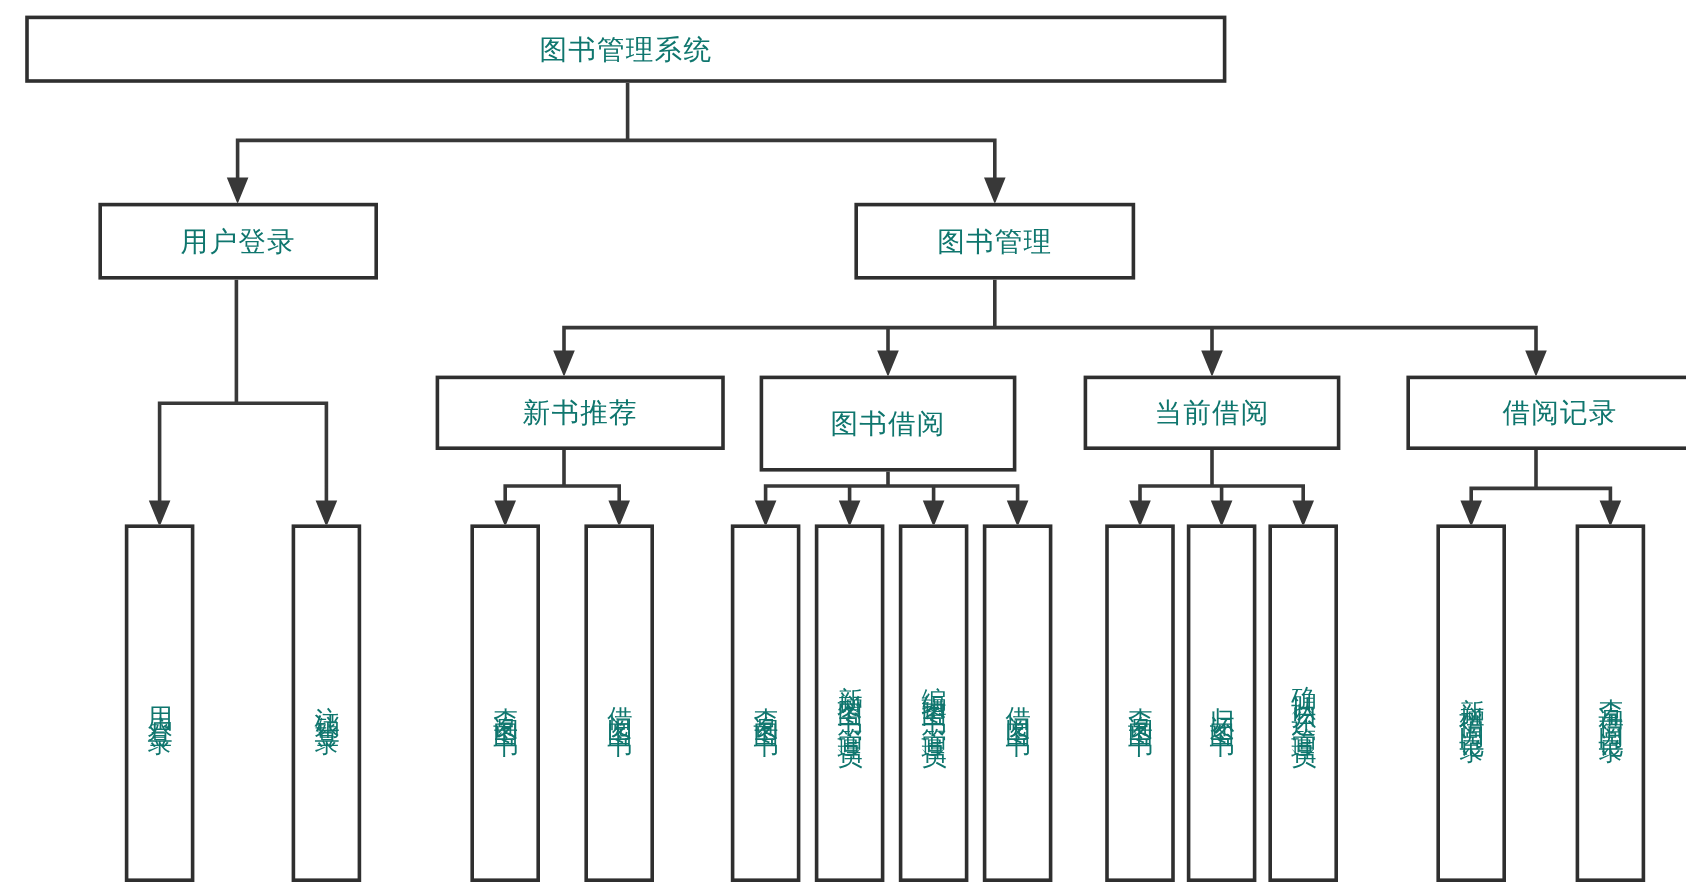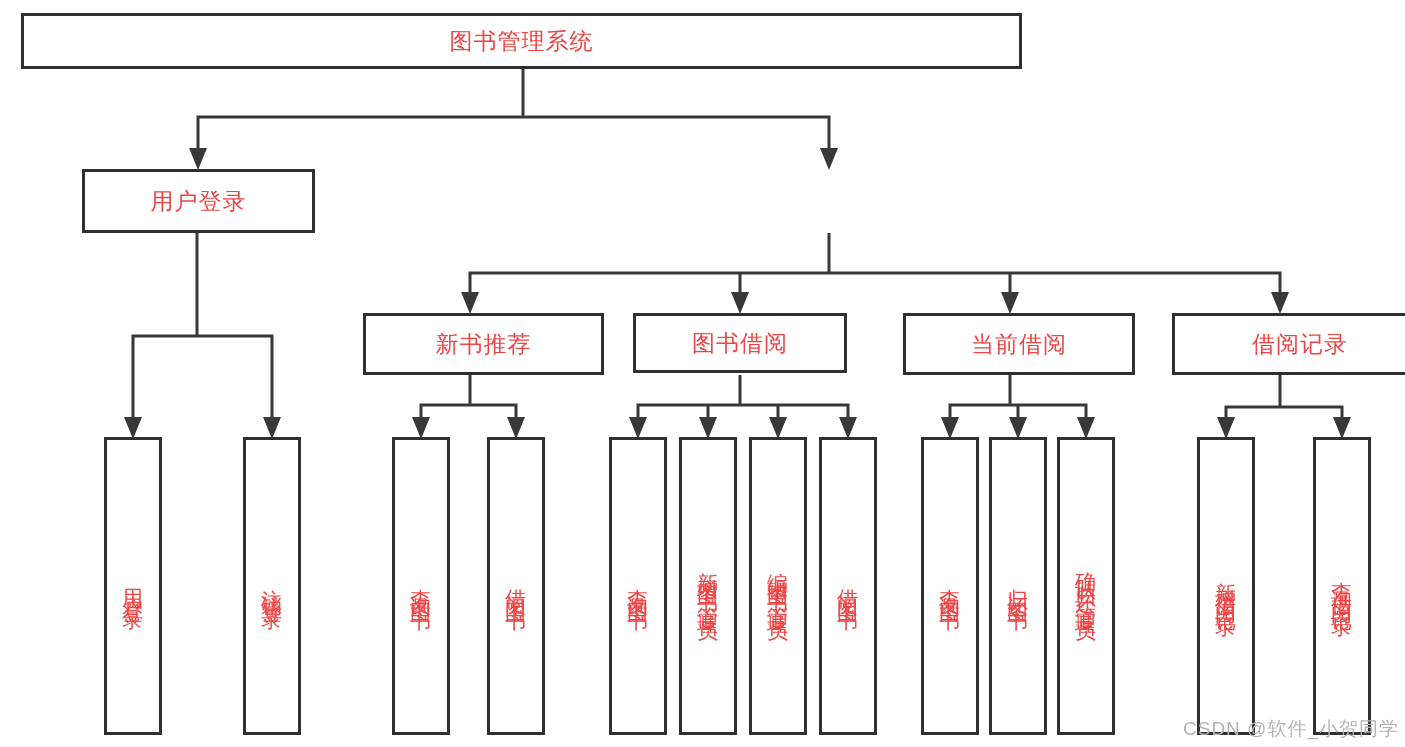--- a/index.html
+++ b/index.html
@@ -10,7 +10,7 @@
   .connectors{position:absolute;left:0;top:0;width:1405px;height:747px;}
   .node{
     position:absolute;box-sizing:border-box;background:#ffffff;
-    border:3px solid #2f2f2f;color:#ef4444;
+    border:3px solid #2f2f2f;color:#0f766e;
     display:flex;align-items:center;justify-content:center;
     font-size:23px;letter-spacing:1px;line-height:1;
     z-index:2;

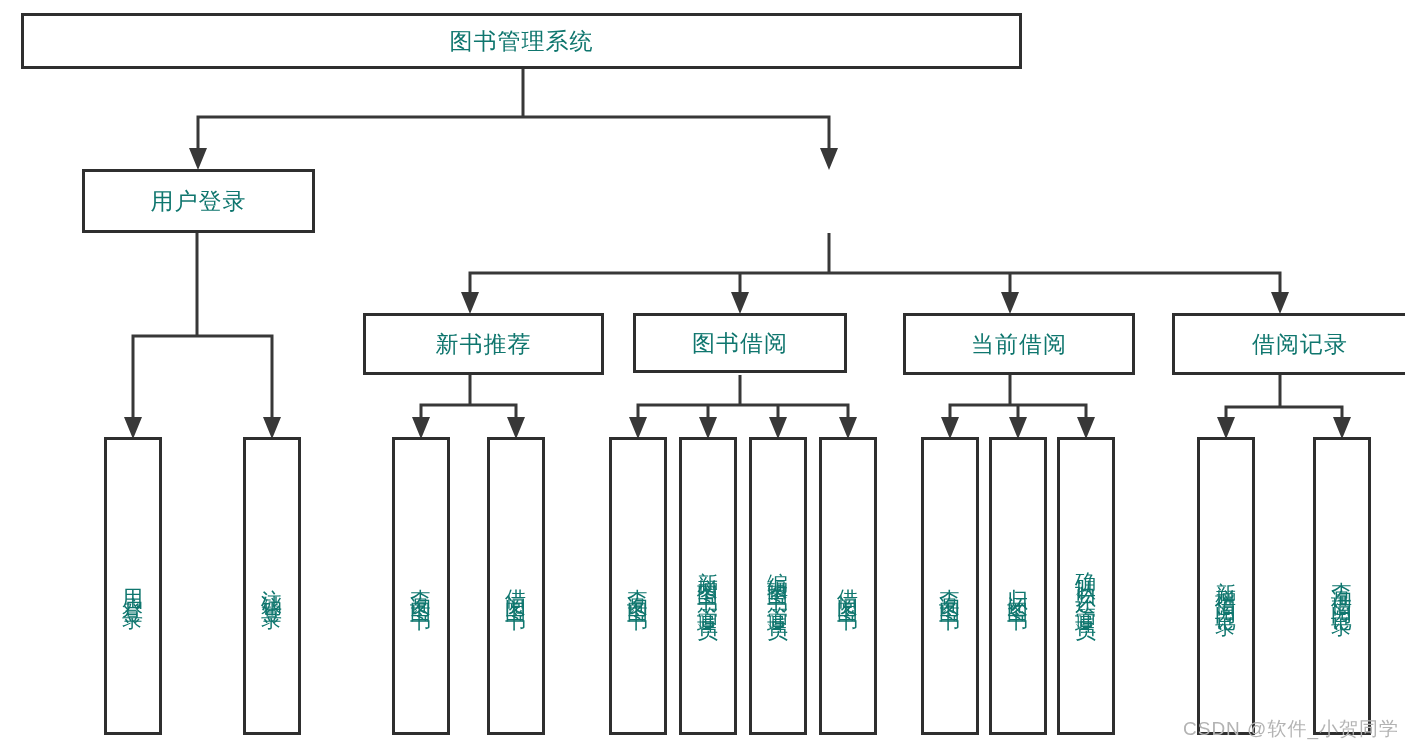--- a/index.html
+++ b/index.html
@@ -96,6 +96,9 @@
   <div class="node" style="left:82px;top:169px;width:233px;height:64px">
     <span class="label">用户登录</span>
   </div>
+  <div class="node" style="left:712px;top:169px;width:234px;height:64px">
+    <span class="label">图书管理</span>
+  </div>
 
   <div class="node" style="left:363px;top:313px;width:241px;height:62px">
     <span class="label">新书推荐</span>

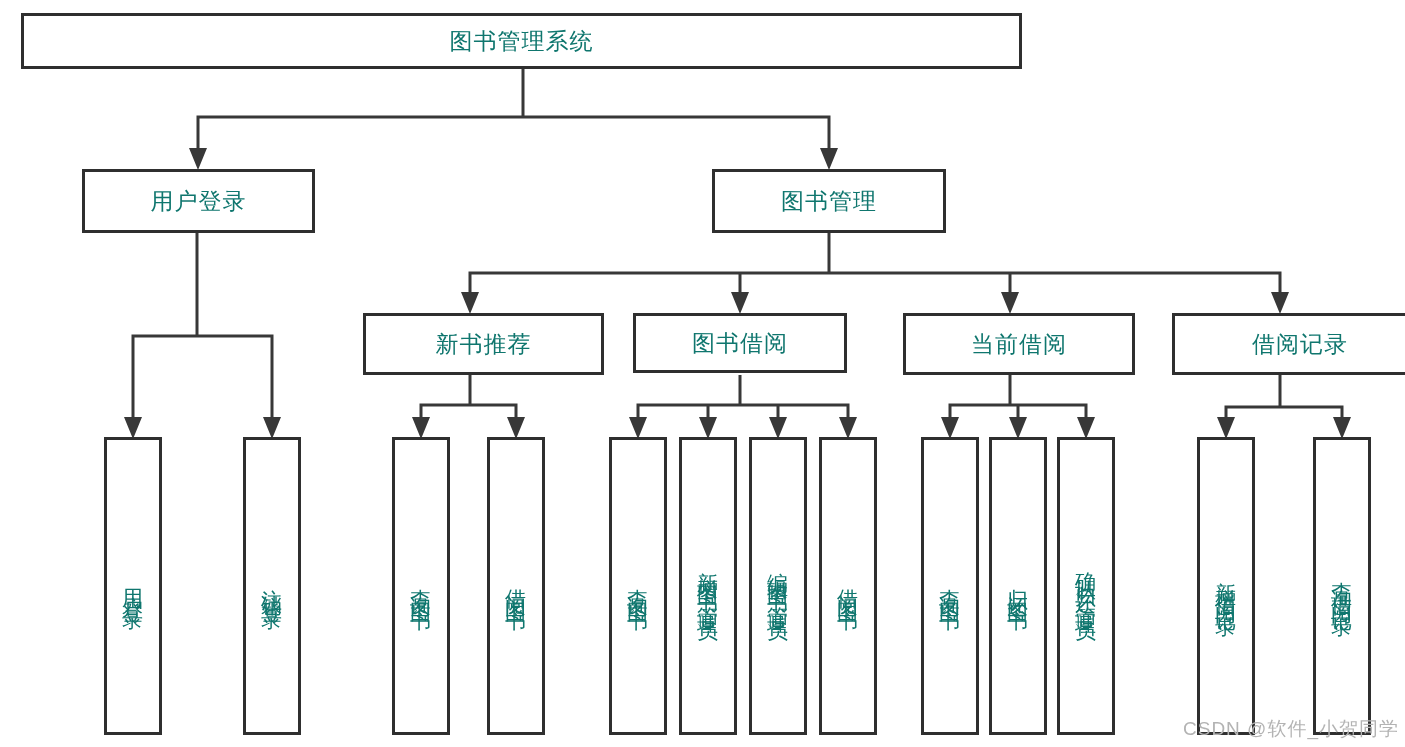--- a/index.html
+++ b/index.html
@@ -103,7 +103,7 @@
   <div class="node" style="left:363px;top:313px;width:241px;height:62px">
     <span class="label">新书推荐</span>
   </div>
-  <div class="node" style="left:633px;top:313px;width:214px;height:60px">
+  <div class="node" style="left:633px;top:313px;width:214px;height:80px">
     <span class="label">图书借阅</span>
   </div>
   <div class="node" style="left:903px;top:313px;width:232px;height:62px">

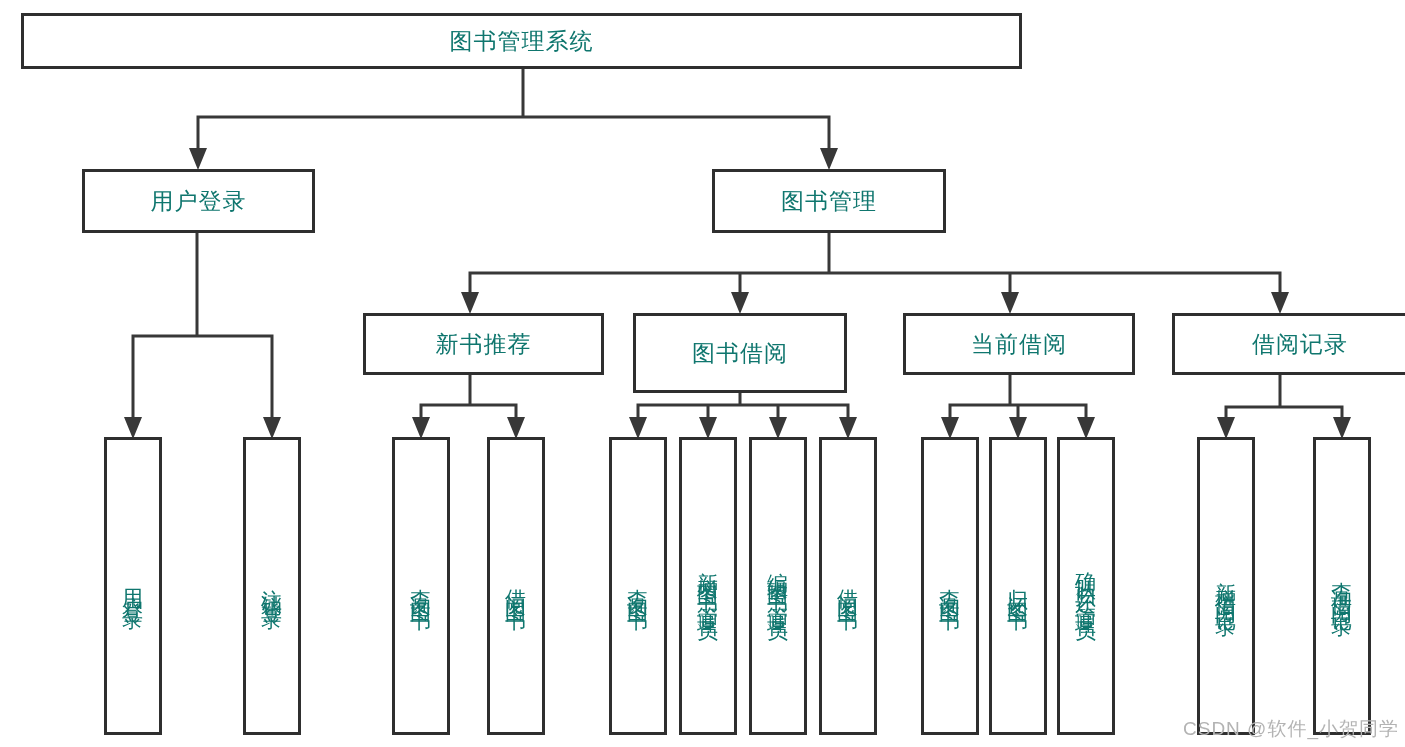--- a/index.html
+++ b/index.html
@@ -106,7 +106,7 @@
   <div class="node" style="left:633px;top:313px;width:214px;height:80px">
     <span class="label">图书借阅</span>
   </div>
-  <div class="node" style="left:903px;top:313px;width:232px;height:62px">
+  <div class="node" style="left:903px;top:313px;width:214px;height:62px">
     <span class="label">当前借阅</span>
   </div>
   <div class="node" style="left:1172px;top:313px;width:256px;height:62px">

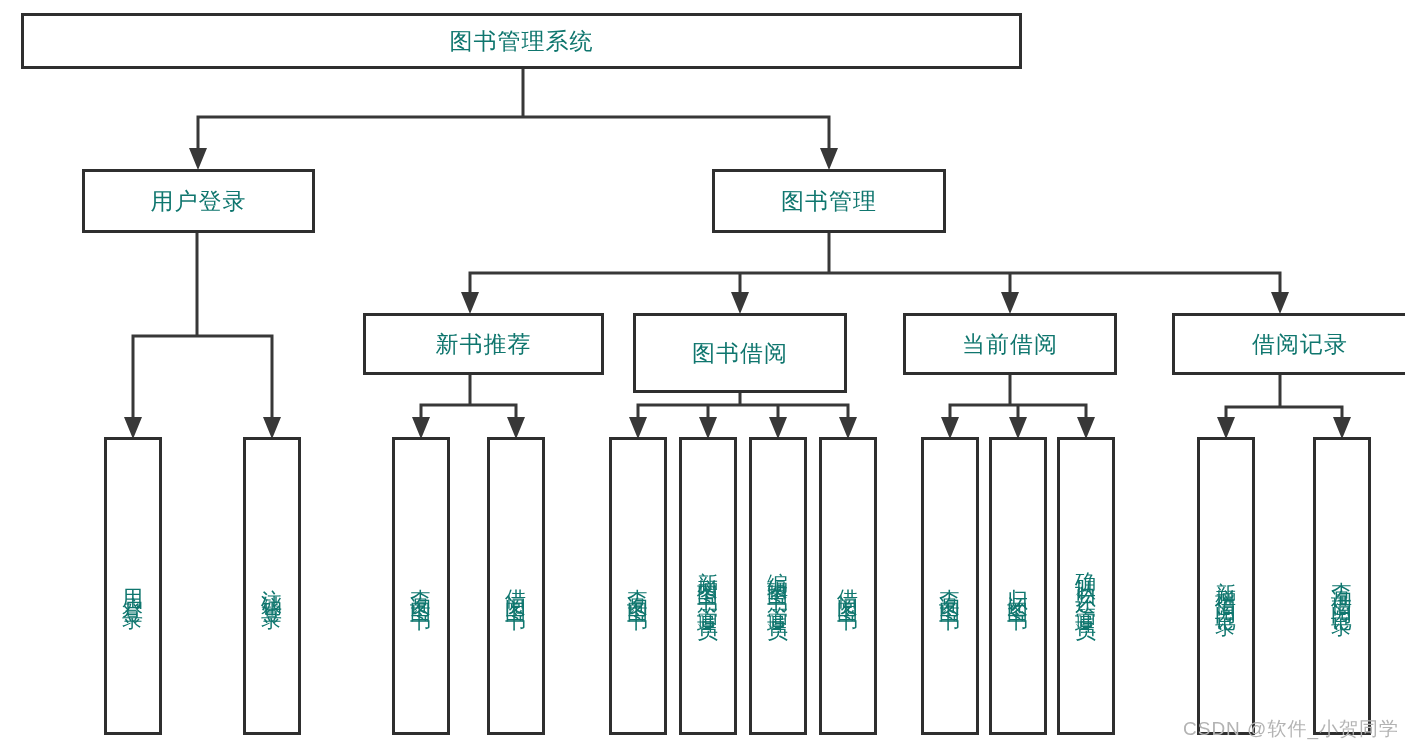--- a/index.html
+++ b/index.html
@@ -153,7 +153,6 @@
     <span class="label">查询借阅记录</span>
   </div>
 
-  <div class="watermark">CSDN @软件_小贺同学</div>
 </div>
 
 </body></html>

